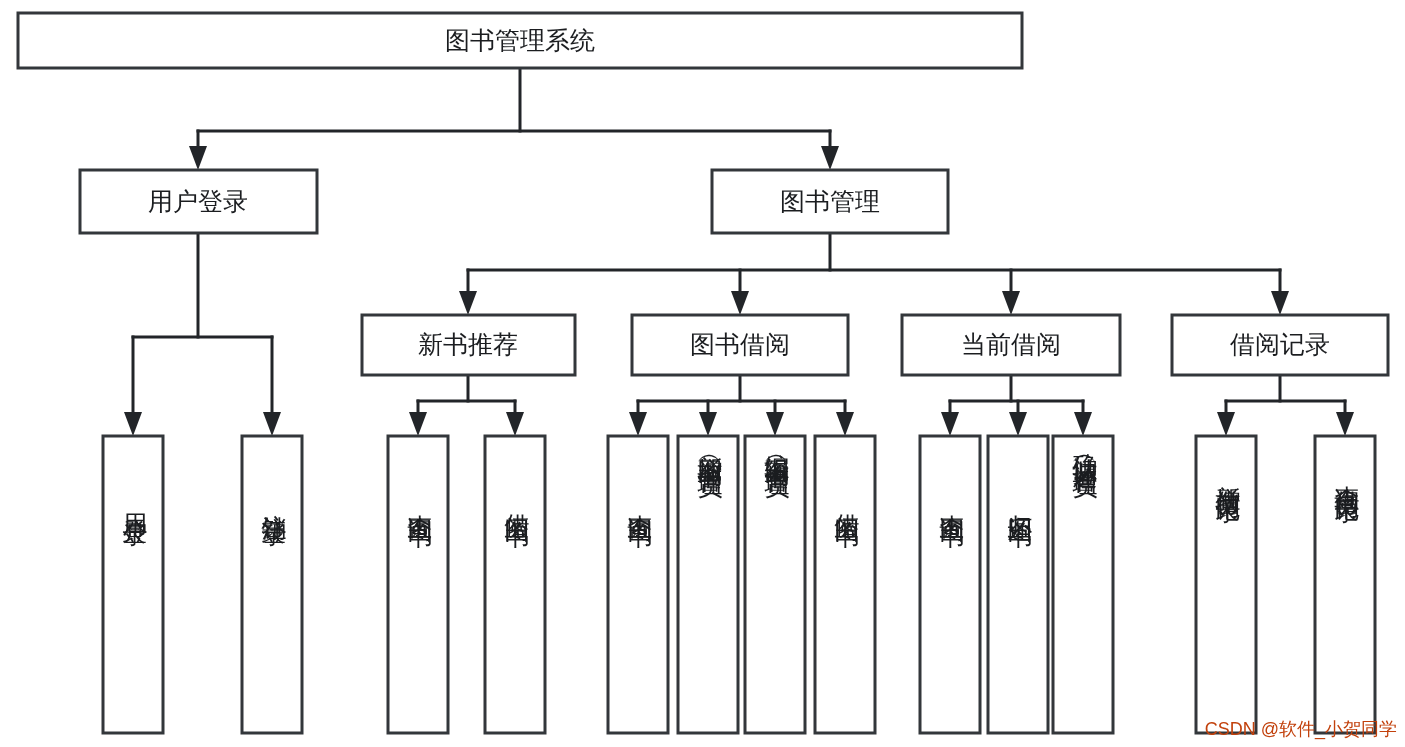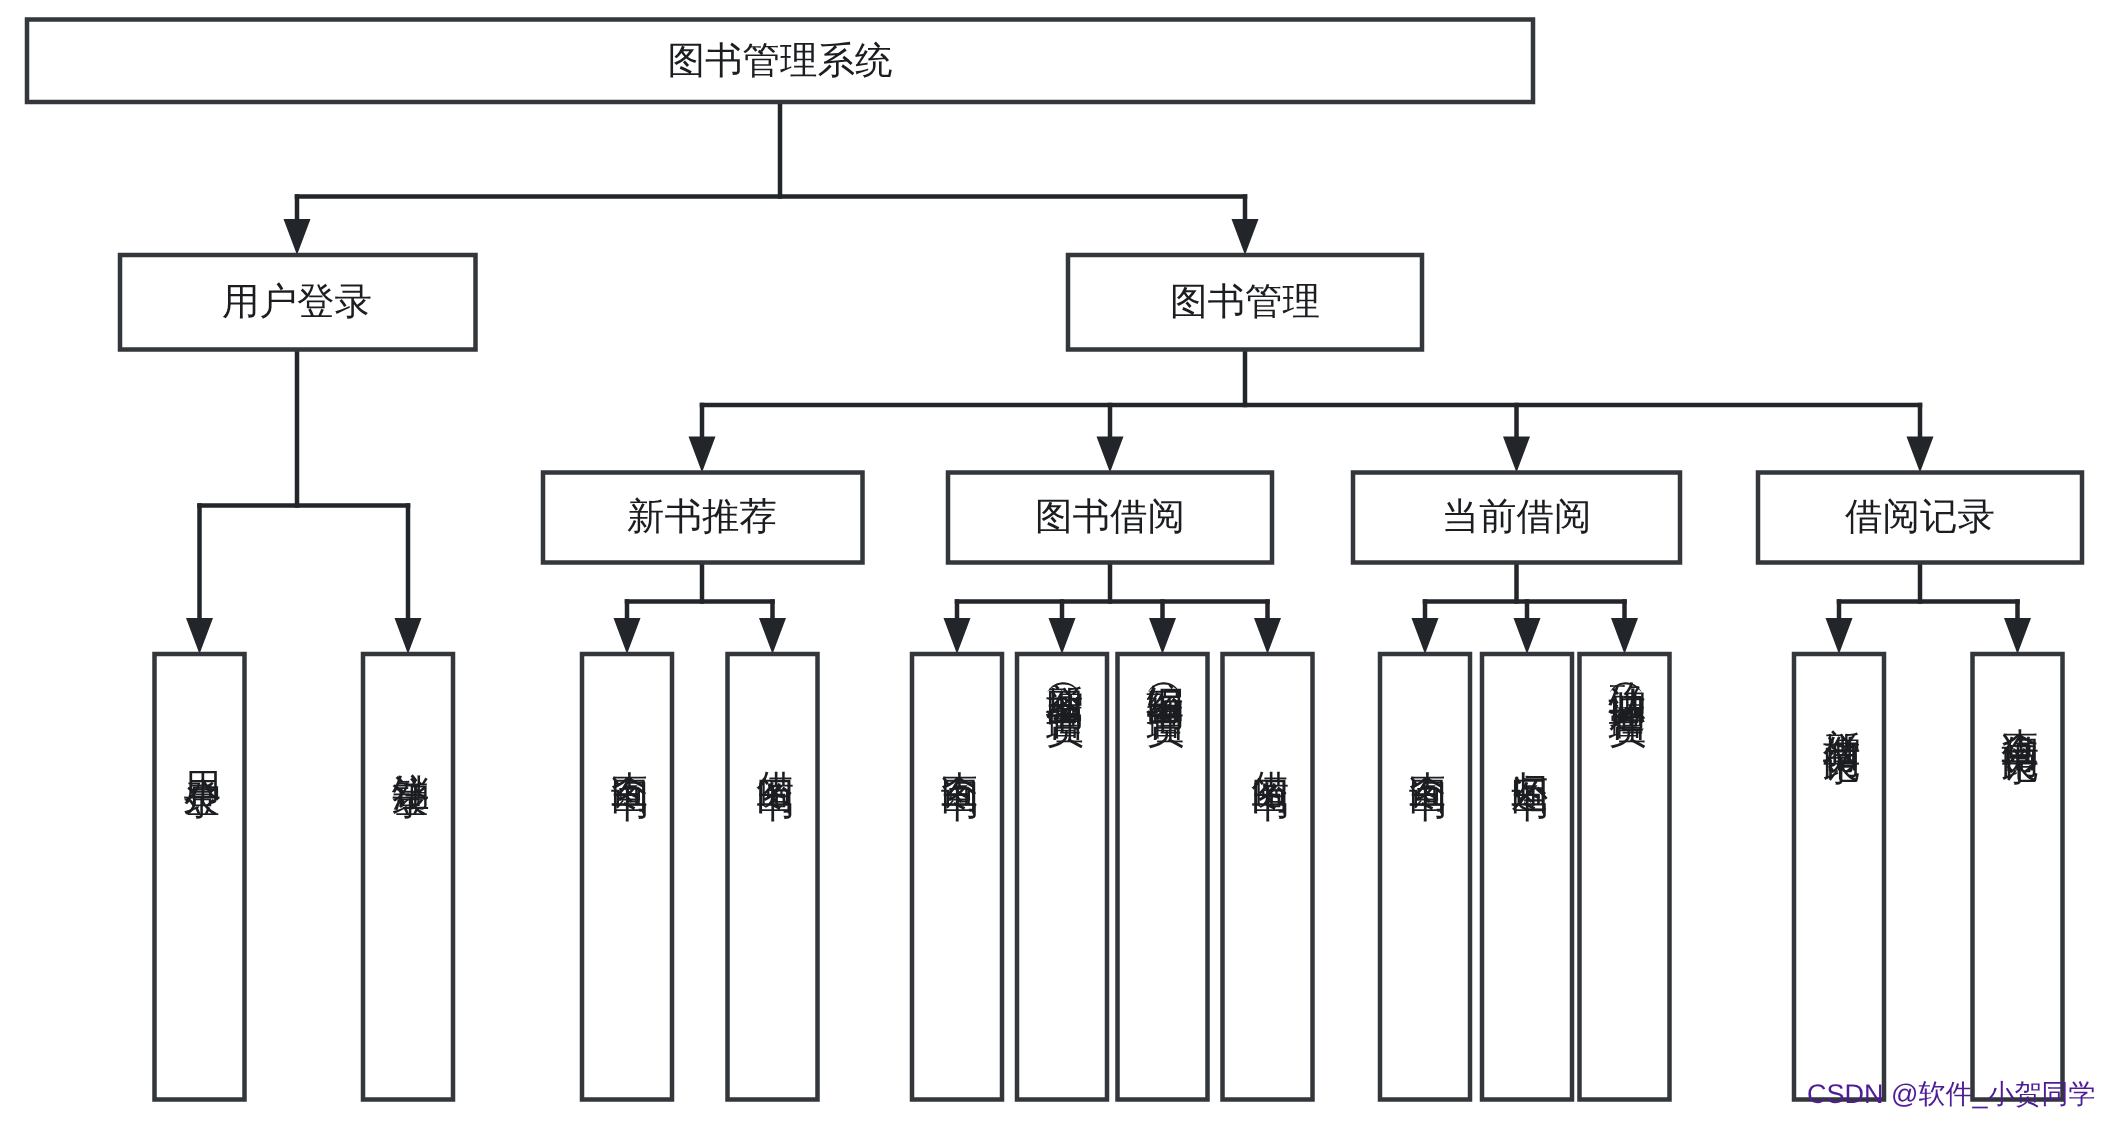--- a/index.html
+++ b/index.html
@@ -59,7 +59,7 @@
     right: 8px;
     bottom: 6px;
     font-size: 18px;
-    color: #4c1d95;
+    color: #c2410c;
     font-family: "Liberation Sans", "DejaVu Sans", sans-serif;
     white-space: nowrap;
     pointer-events: none;

